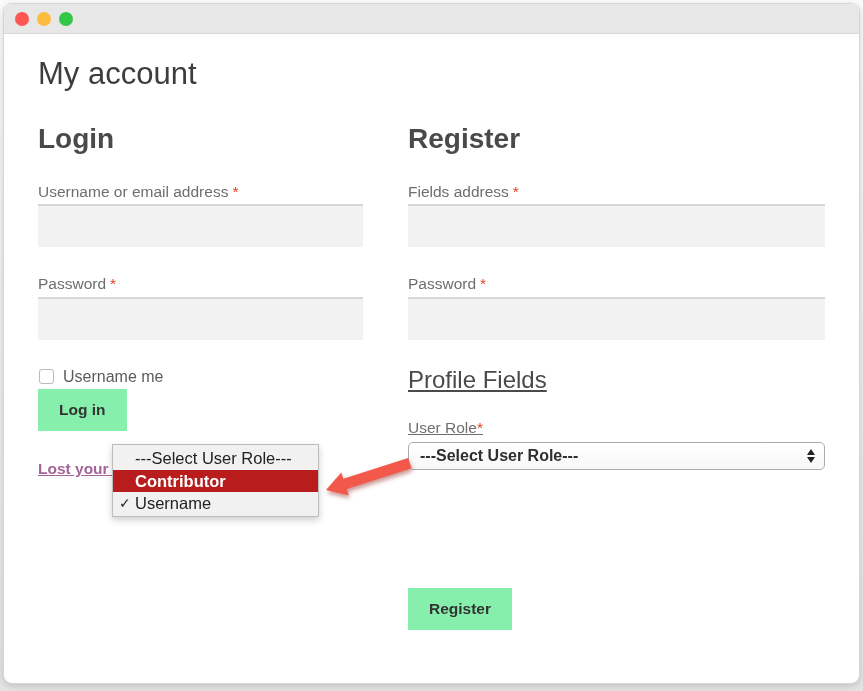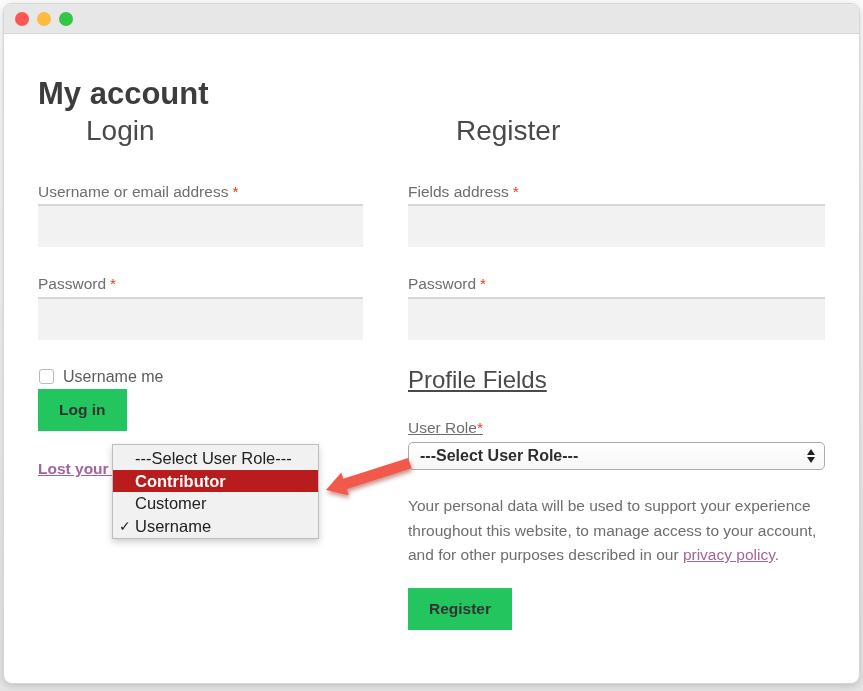--- a/index.html
+++ b/index.html
@@ -26,7 +26,7 @@
 
   .abs { position:absolute; }
 
-  h1.page-title { left:34px; top:52px; font-size:31px; font-weight:700; color:#3d3d3d;margin-top:20px; }
+  h1.page-title { left:34px; top:52px; font-size:31px; font-weight:400; color:#3d3d3d; }
   h2.section { font-size:28px; font-weight:400; color:#4a4a4a; top:111px;margin-left:48px; }
   h2.login-h { left:34px; }
   h2.register-h { left:404px; }

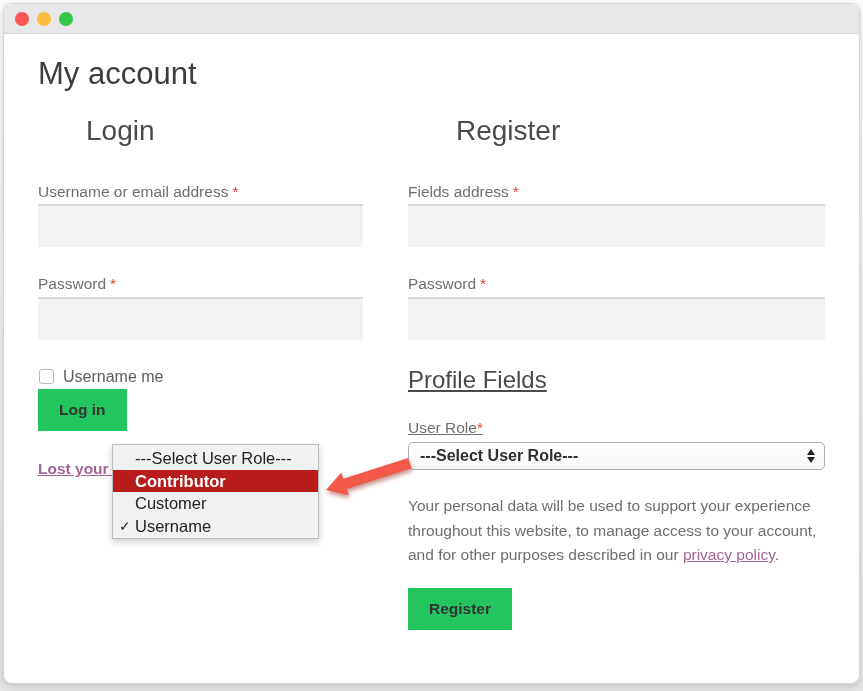--- a/index.html
+++ b/index.html
@@ -27,7 +27,7 @@
   .abs { position:absolute; }
 
   h1.page-title { left:34px; top:52px; font-size:31px; font-weight:400; color:#3d3d3d; }
-  h2.section { font-size:28px; font-weight:400; color:#4a4a4a; top:111px;margin-left:48px; }
+  h2.section { font-size:28px; font-weight:700; color:#4a4a4a; top:119px; }
   h2.login-h { left:34px; }
   h2.register-h { left:404px; }
   h3.profile-h { left:404px; top:362px; font-size:24px; font-weight:400; color:#4a4a4a;text-decoration:underline; }

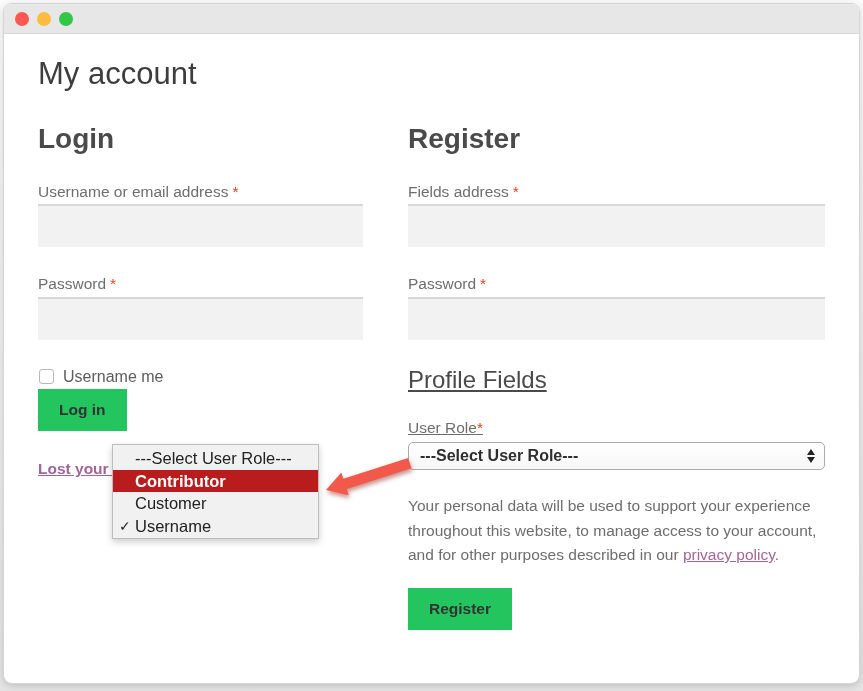--- a/index.html
+++ b/index.html
@@ -52,7 +52,7 @@
   .remember-label { left:59px; top:364px; font-size:16px; color:#5c5c5c; }
 
   .btn {
-    position:absolute; background:#22c55e; border:none; cursor:pointer;
+    position:absolute; background:#86efac; border:none; cursor:pointer;
     font-family:"Liberation Sans", sans-serif;
     font-size:15.5px; font-weight:700; color:#333; padding:12px 21px;
   }

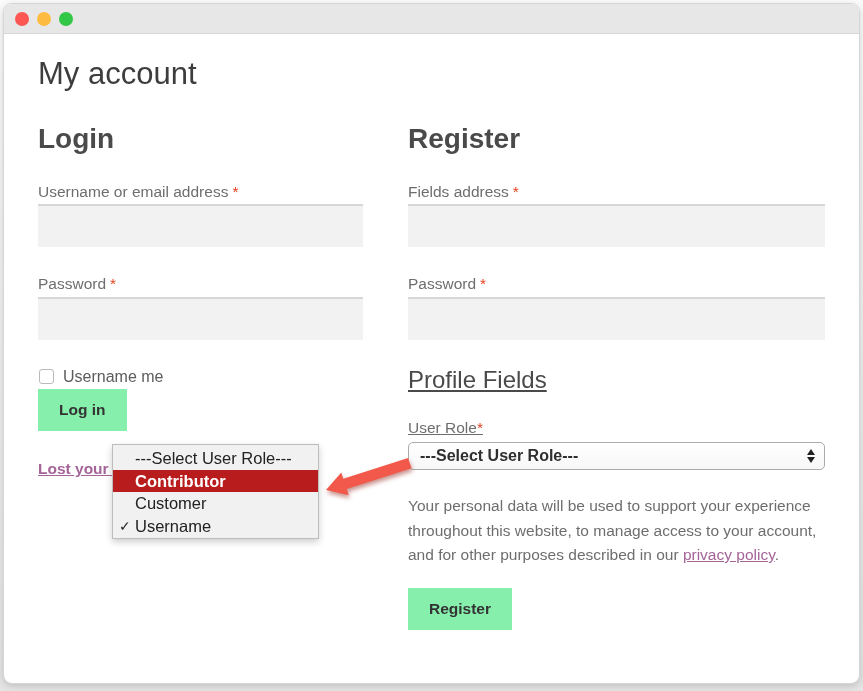--- a/index.html
+++ b/index.html
@@ -135,9 +135,6 @@
       <span>Contributor</span>
     </div>
     <div class="dd-item">
-      <span>Customer</span>
-    </div>
-    <div class="dd-item">
       <span class="dd-check">✓</span>
       <span>Username</span>
     </div>

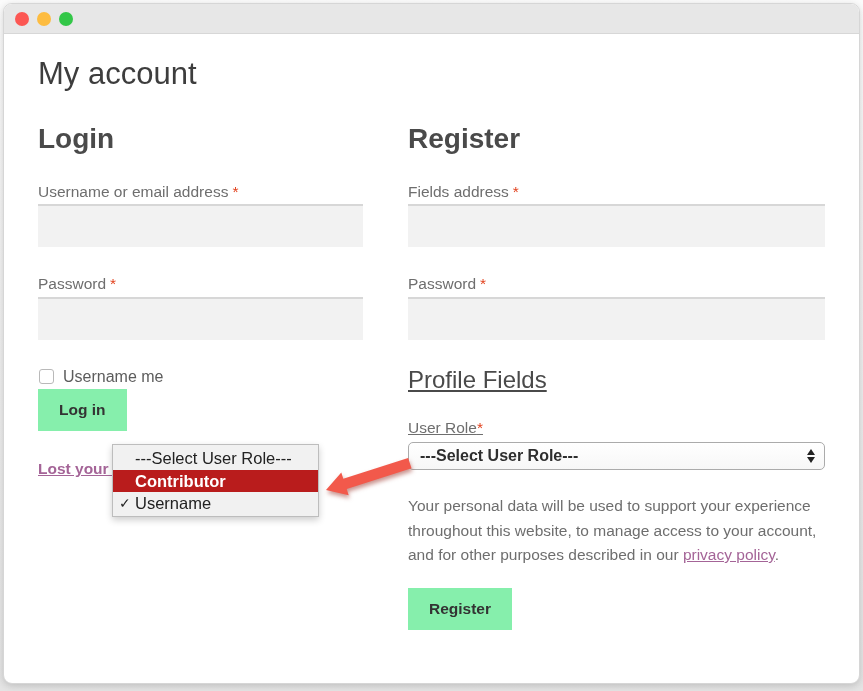--- a/index.html
+++ b/index.html
@@ -170,14 +170,6 @@
       </span>
   </div>
 
-  <div class="abs privacy">
-    <div>Your personal data will be used to support your experience</div>
-    <div>throughout this website, to manage access to your account,</div>
-    <div>
-      <span>and for other purposes described in our</span>
-      <a class="link">privacy policy</a><span>.</span>
-    </div>
-  </div>
 
   <button class="btn register-btn">Register</button>
 

